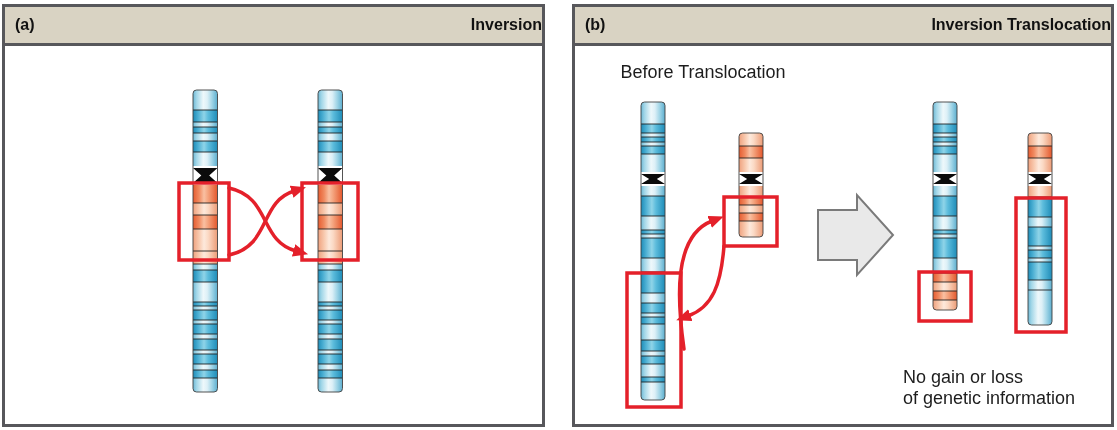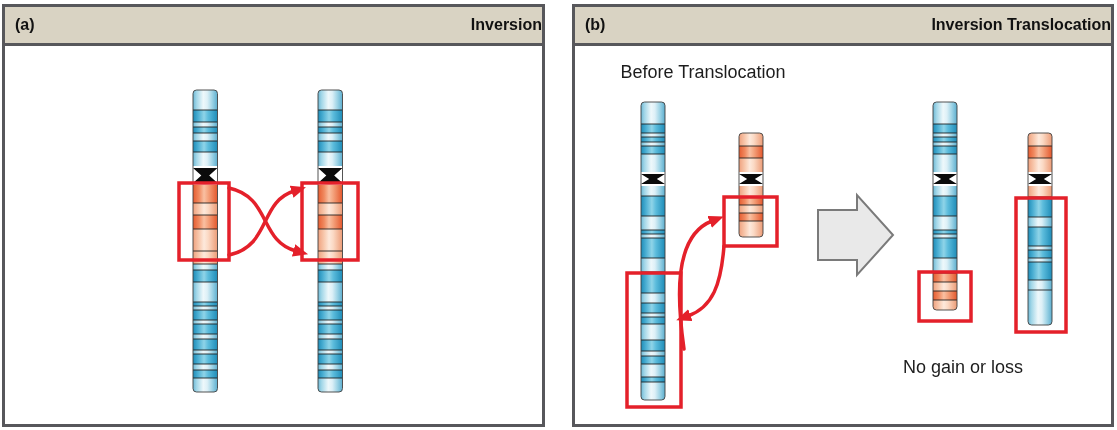--- a/index.html
+++ b/index.html
@@ -22,7 +22,7 @@
     position:absolute;font-size:18px;color:#1d1d1d;white-space:nowrap;
     transform:translateX(-50%);
   }
-  .note{position:absolute;font-size:18px;color:#1d1d1d;line-height:21px;white-space:nowrap;}
+  .note{position:absolute;font-size:18px;color:#1d1d1d;line-height:21px;white-space:nowrap;margin-top:10px;}
   #diagram{position:absolute;left:0;top:0;z-index:5;pointer-events:none;}
 </style>
 </head>

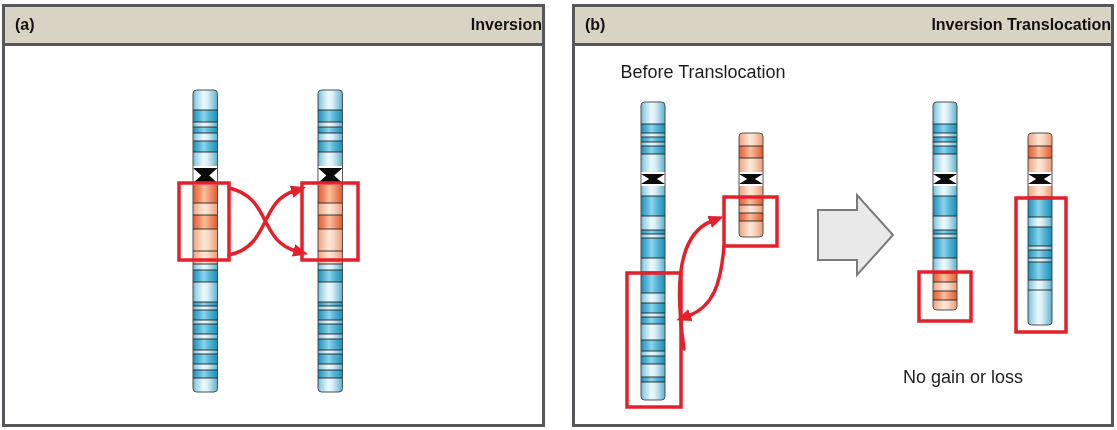--- a/index.html
+++ b/index.html
@@ -47,6 +47,7 @@
       <div class="float-label" style="left:128px;top:16px">Before Translocation</div>
       <div class="note" style="left:328px;top:311px">
         <div>No gain or loss</div>
+        <div>of genetic information</div>
       </div>
     </div>
   </section>

